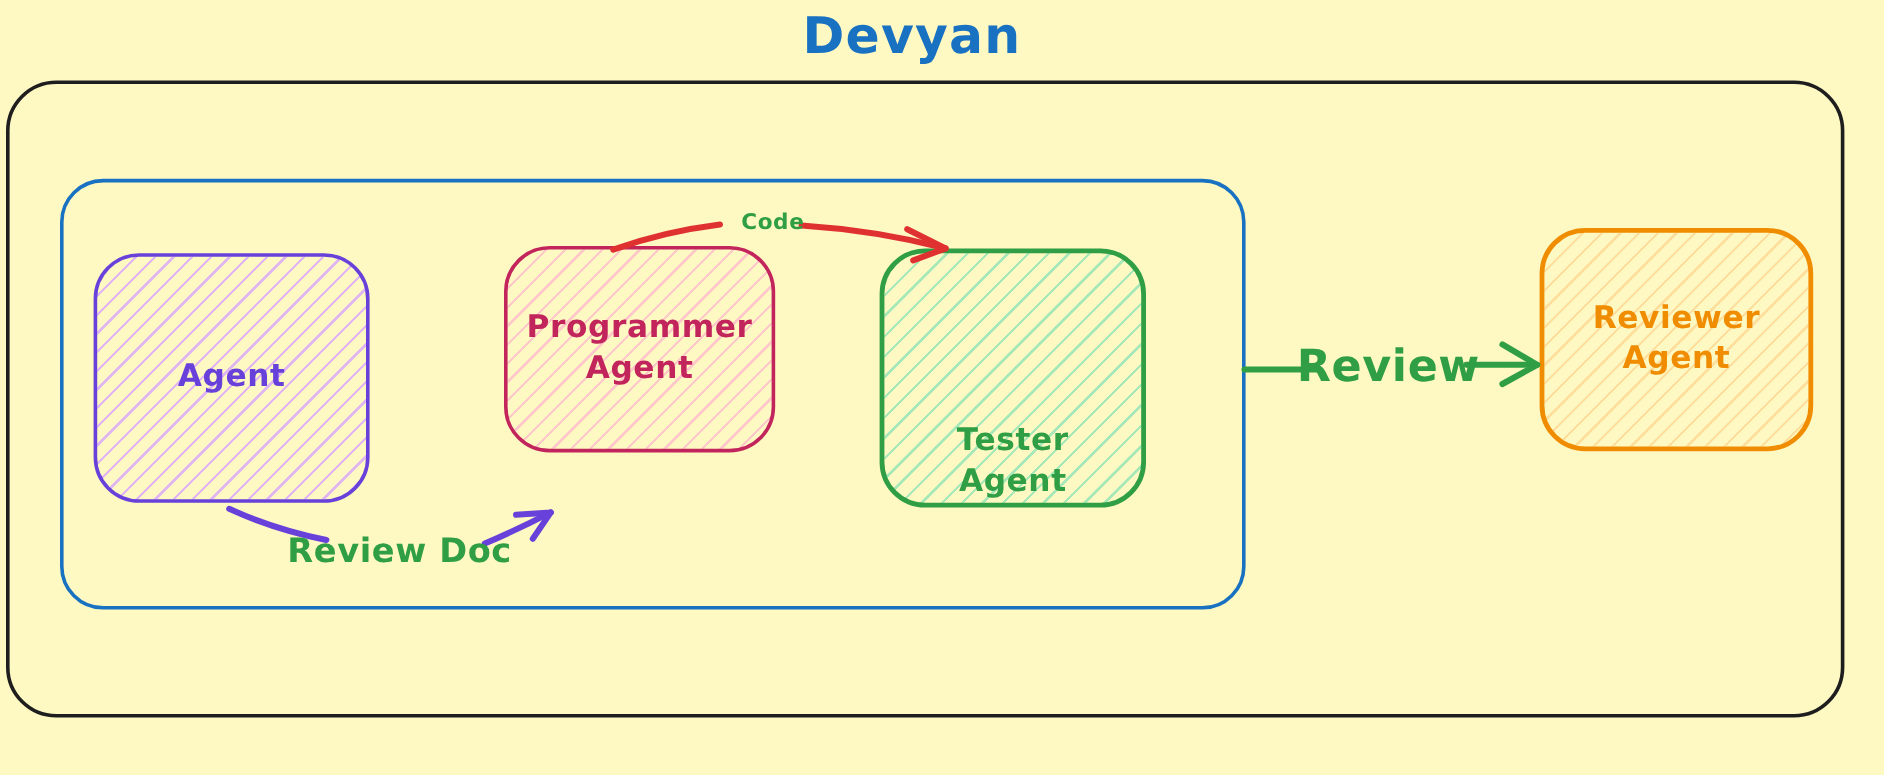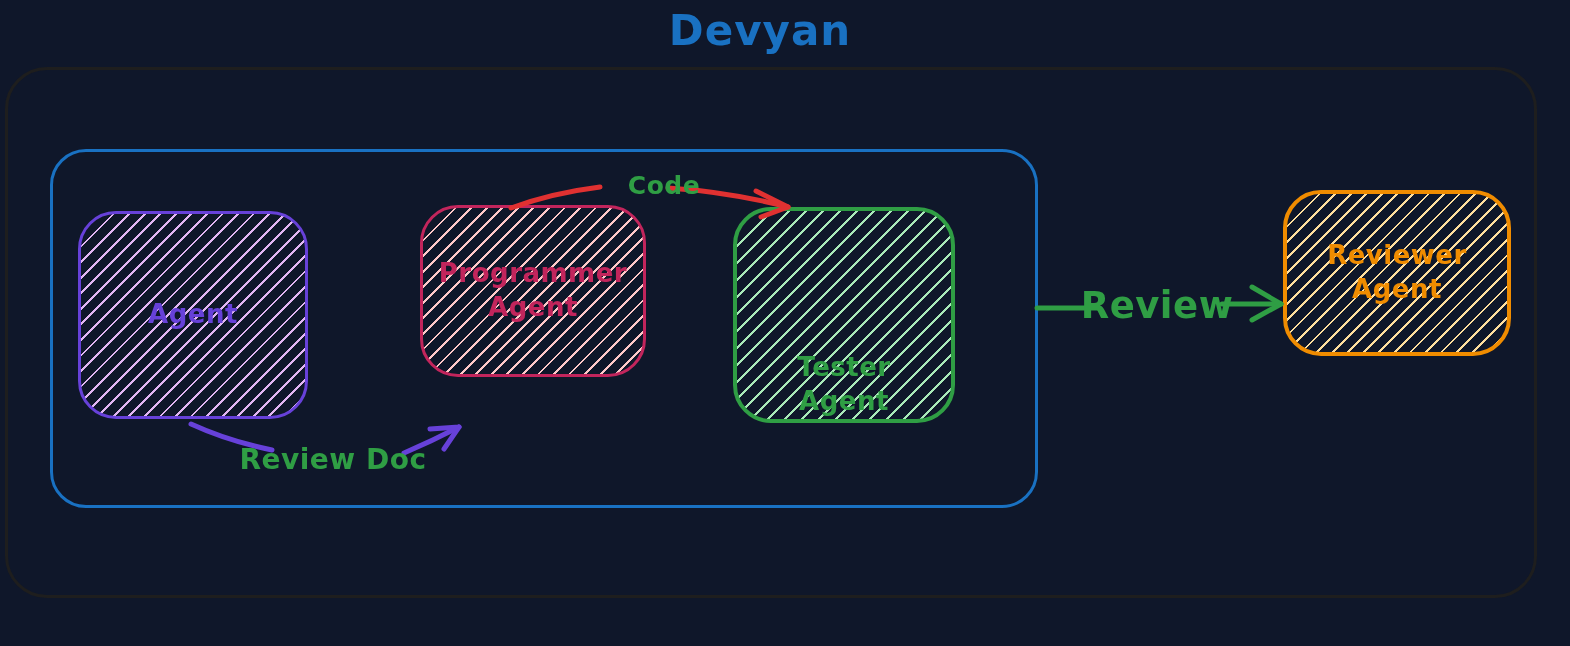--- a/index.html
+++ b/index.html
@@ -12,7 +12,7 @@
     position: relative;
     width: 1570px;
     height: 646px;
-    background: #0f172a;
+    background: #fef9c3;
     overflow: hidden;
   }
   .title {

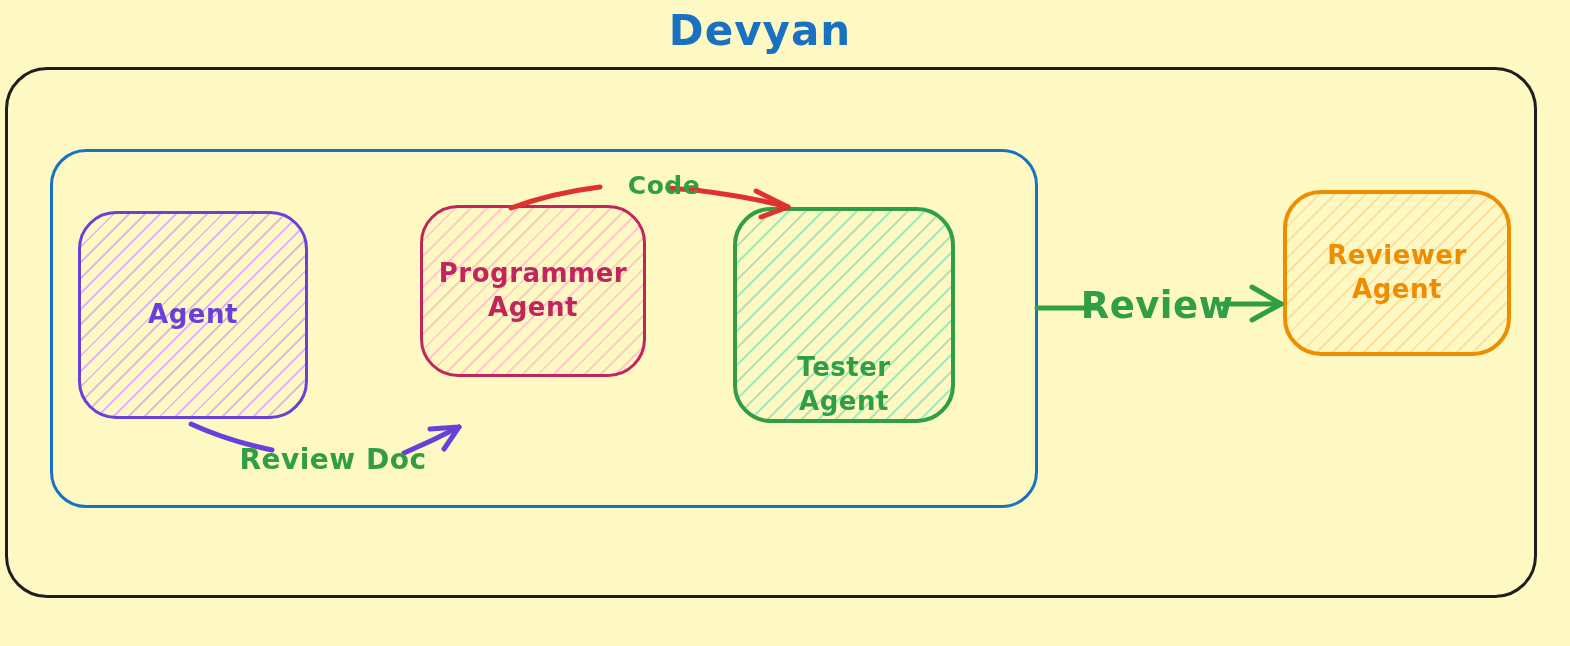--- a/index.html
+++ b/index.html
@@ -113,7 +113,7 @@
     white-space: nowrap;
     text-align: center;
   }
-  .code-label { left: 664px; top: 185px; font-size: 25px; text-align: right; }
+  .code-label { left: 644px; top: 185px; font-size: 18px; text-align: right; }
   .design-doc-label { left: 333px; top: 459px; font-size: 28px; }
   .review-label {
     left: 1157px; top: 306px; font-size: 37px; line-height: 1.2;

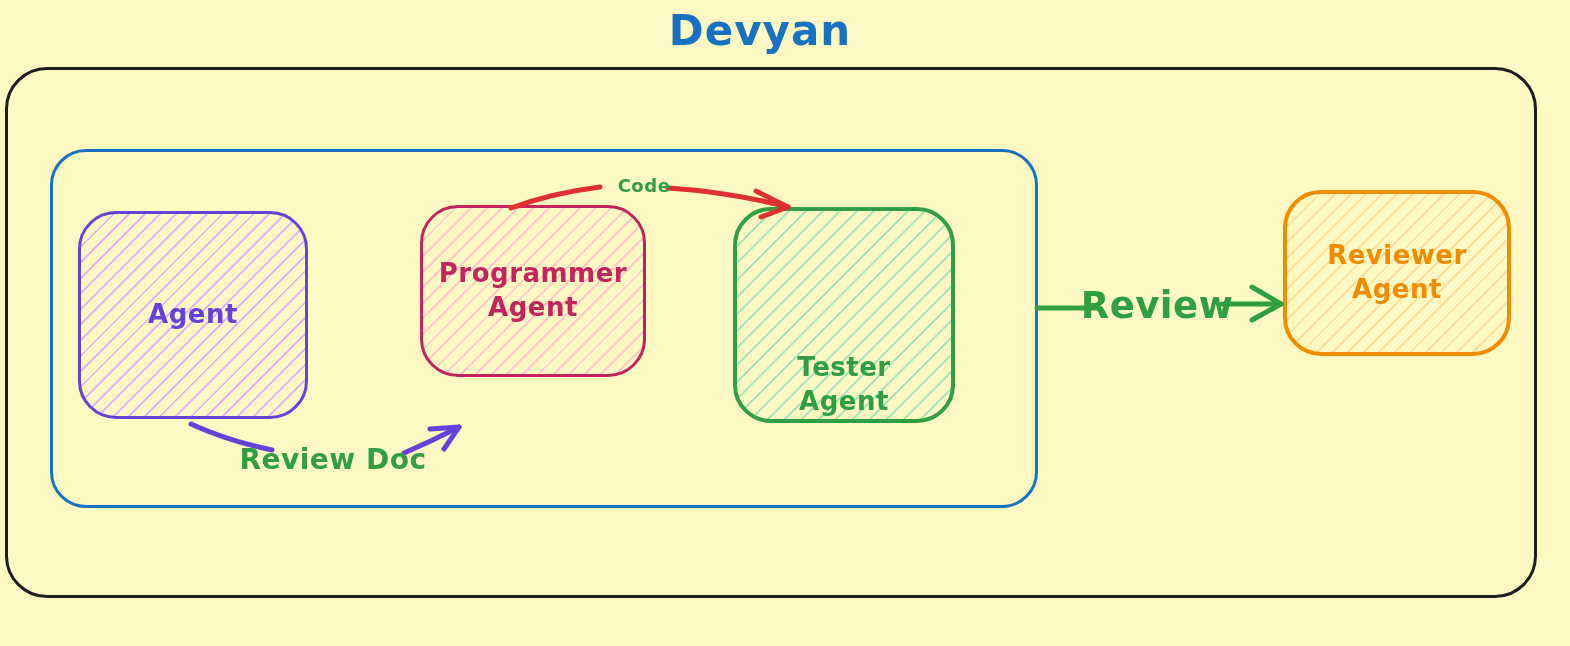--- a/index.html
+++ b/index.html
@@ -90,7 +90,7 @@
     align-items: flex-end;
   }
   .reviewer {
-    left: 1283px; top: 190px; width: 228px; height: 166px;
+    left: 1283px; top: 190px; width: 228px; height: 186px;
     border: 4px solid var(--orange, #f08c00);
     color: var(--orange, #f08c00);
     background-image: repeating-linear-gradient(135deg,

